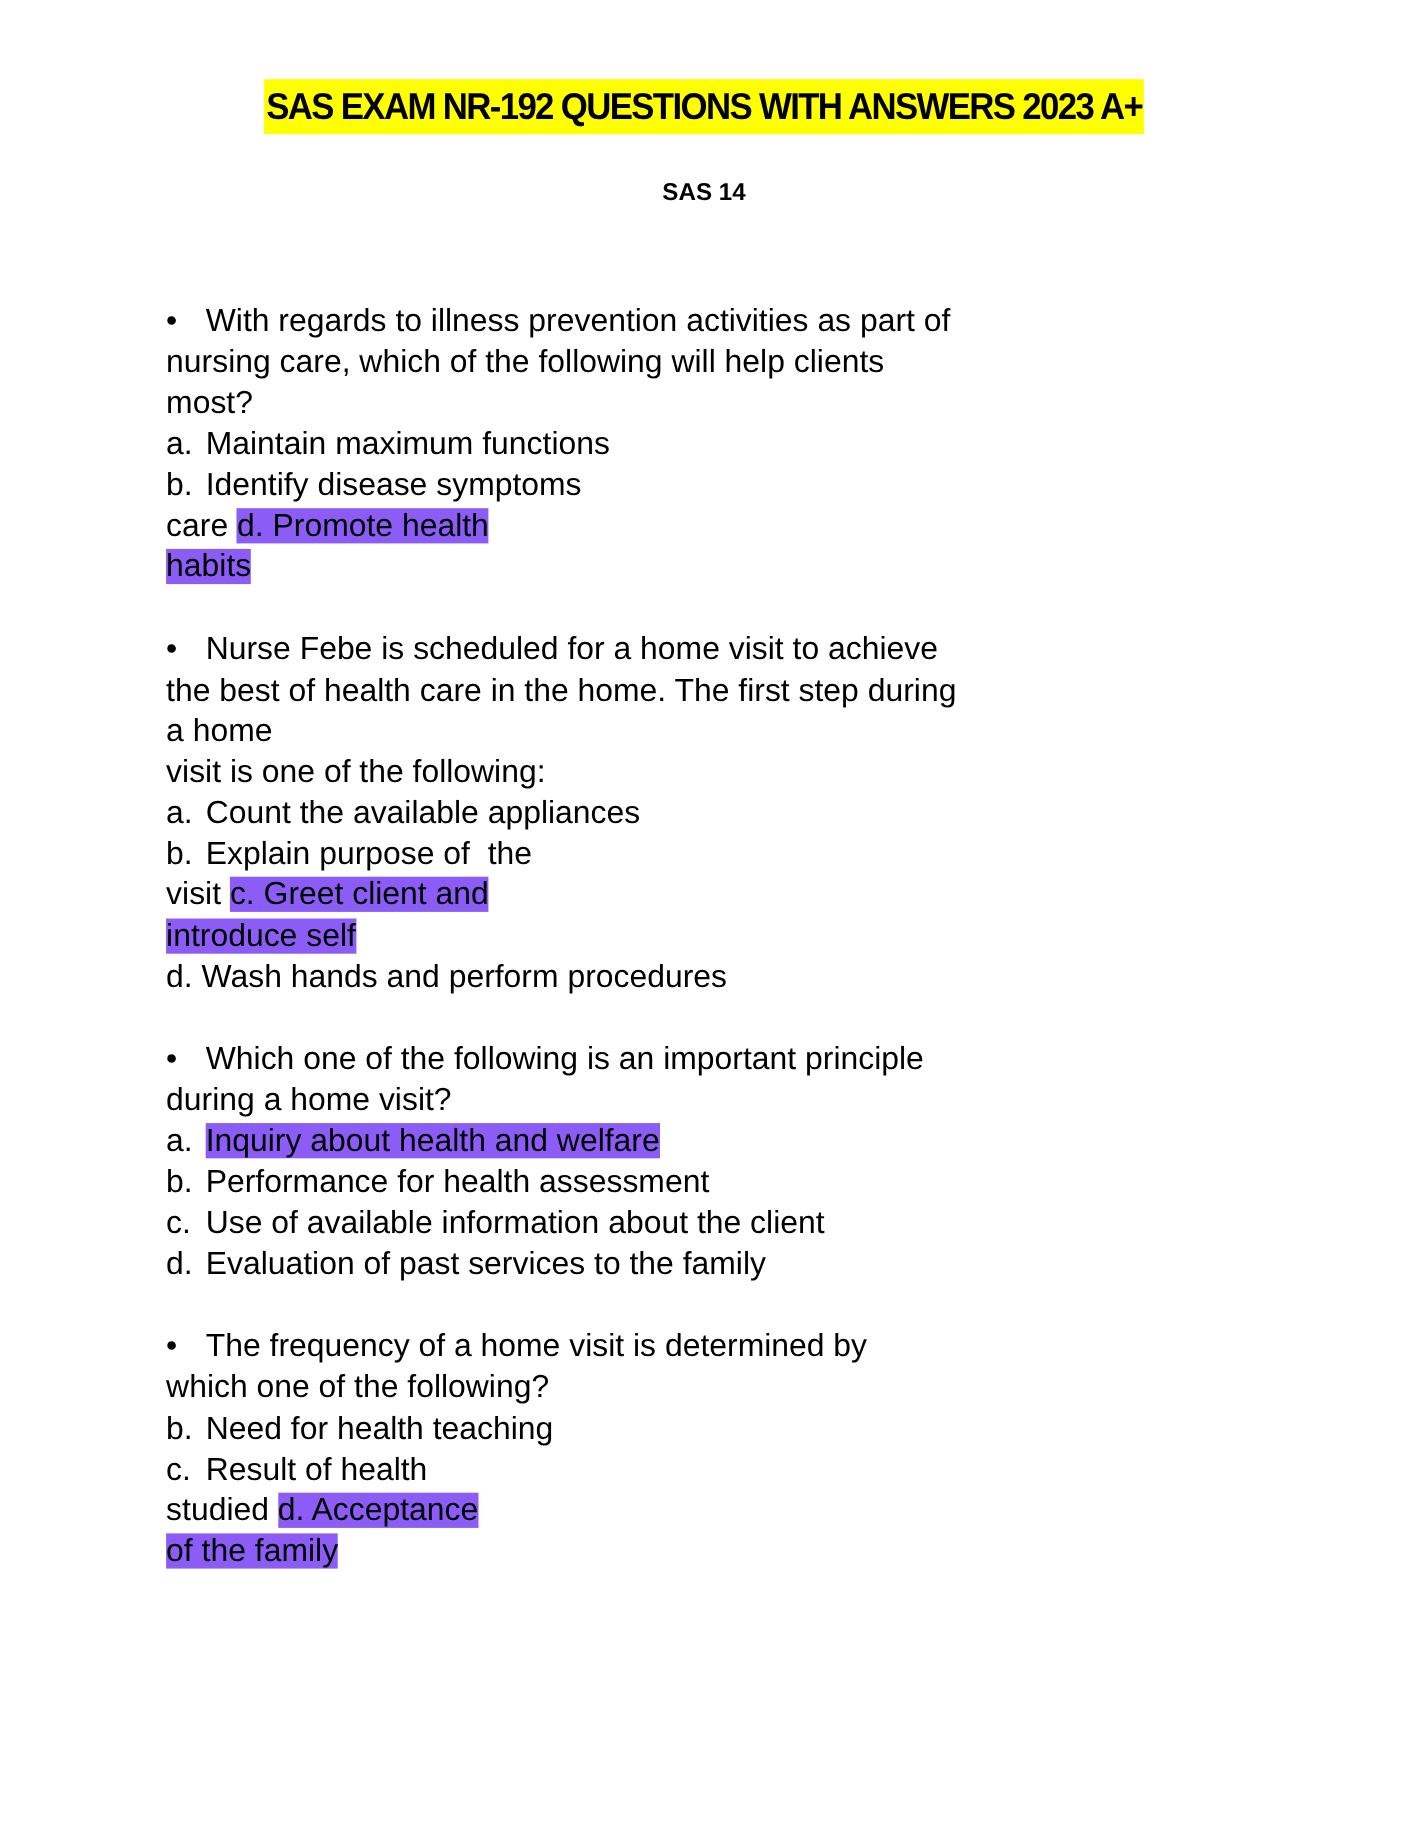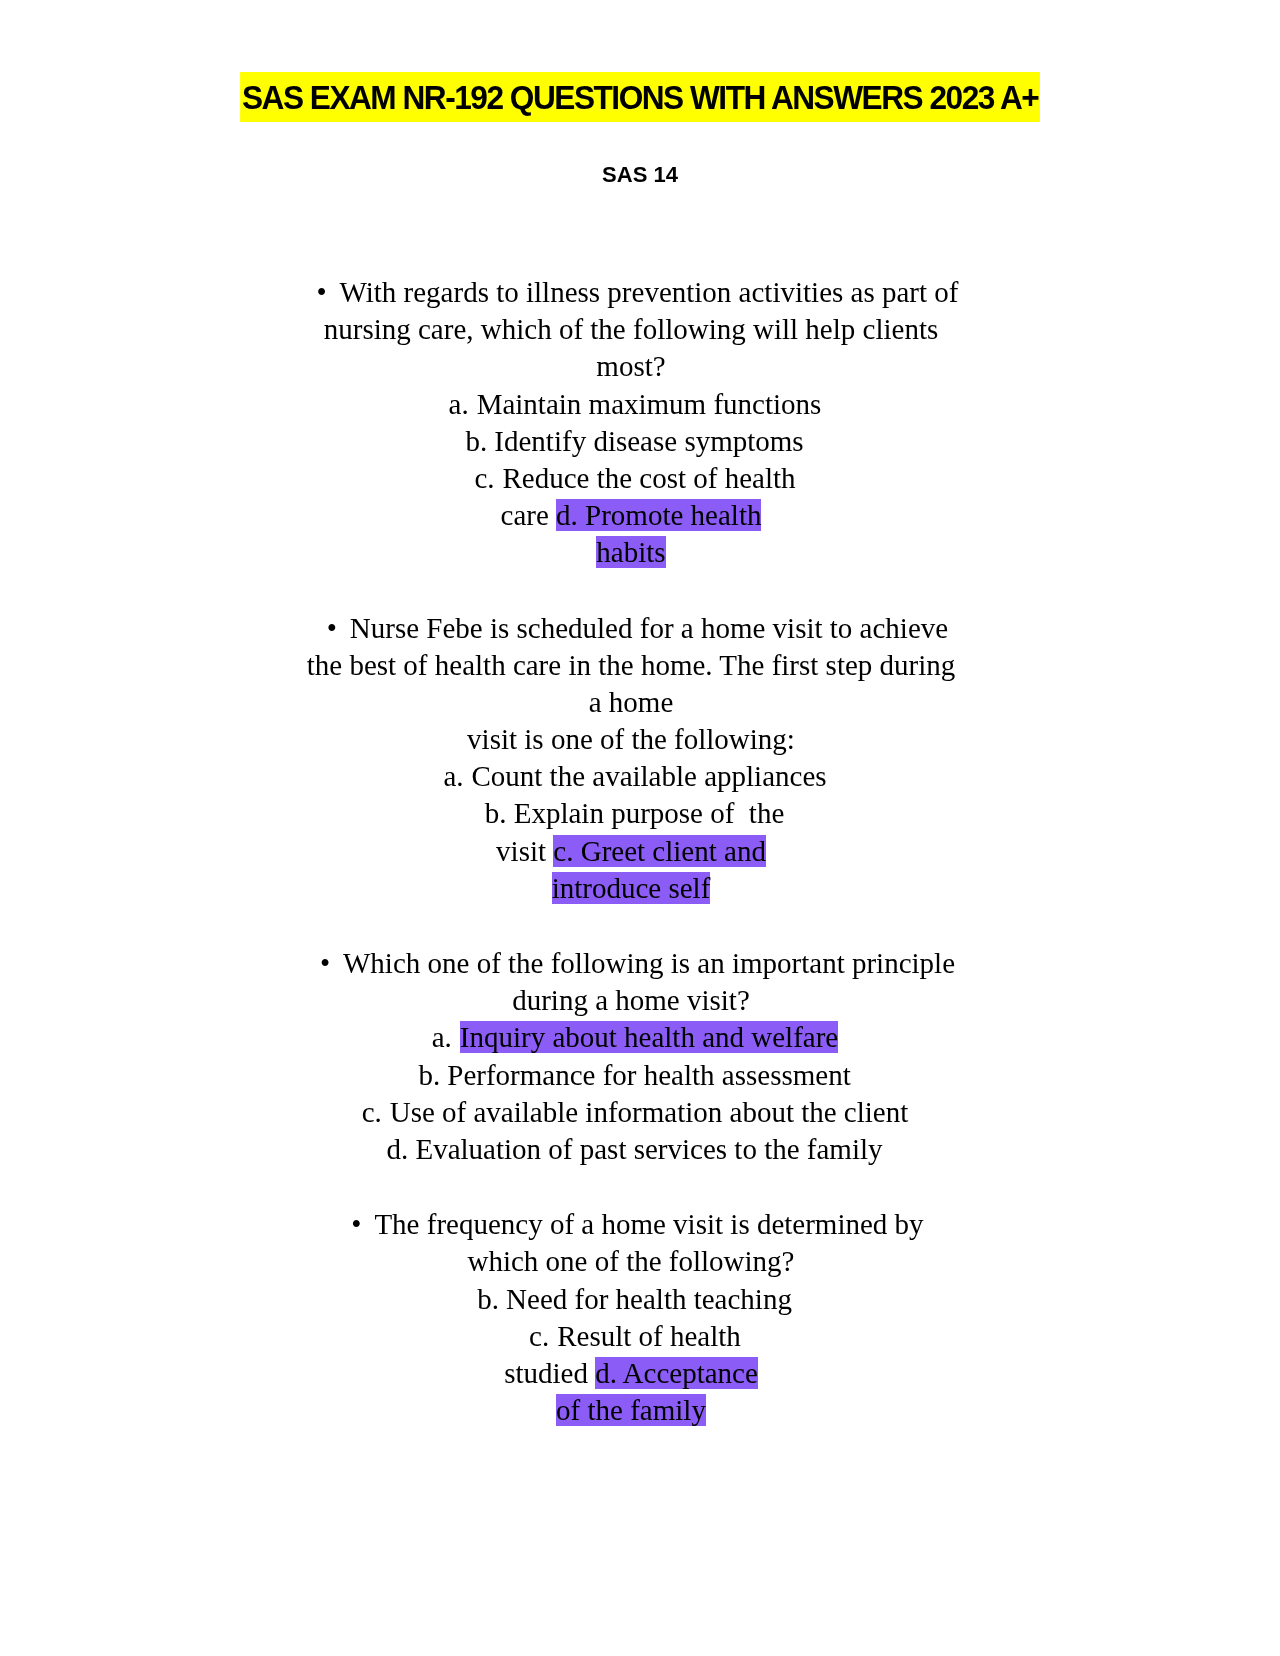--- a/index.html
+++ b/index.html
@@ -18,7 +18,7 @@
   }
   .body {
     position: absolute; left: 151px; top: 274px; width: 960px;
-    font-family: Liberation Serif, serif; font-size: 29px; line-height: 37.2px; color: #000; text-align: center;
+    font-family: Liberation Sans, sans-serif; font-size: 29px; line-height: 37.2px; color: #000;
   }
   .q { margin: 0; }
   .q + .q { margin-top: 38px; }

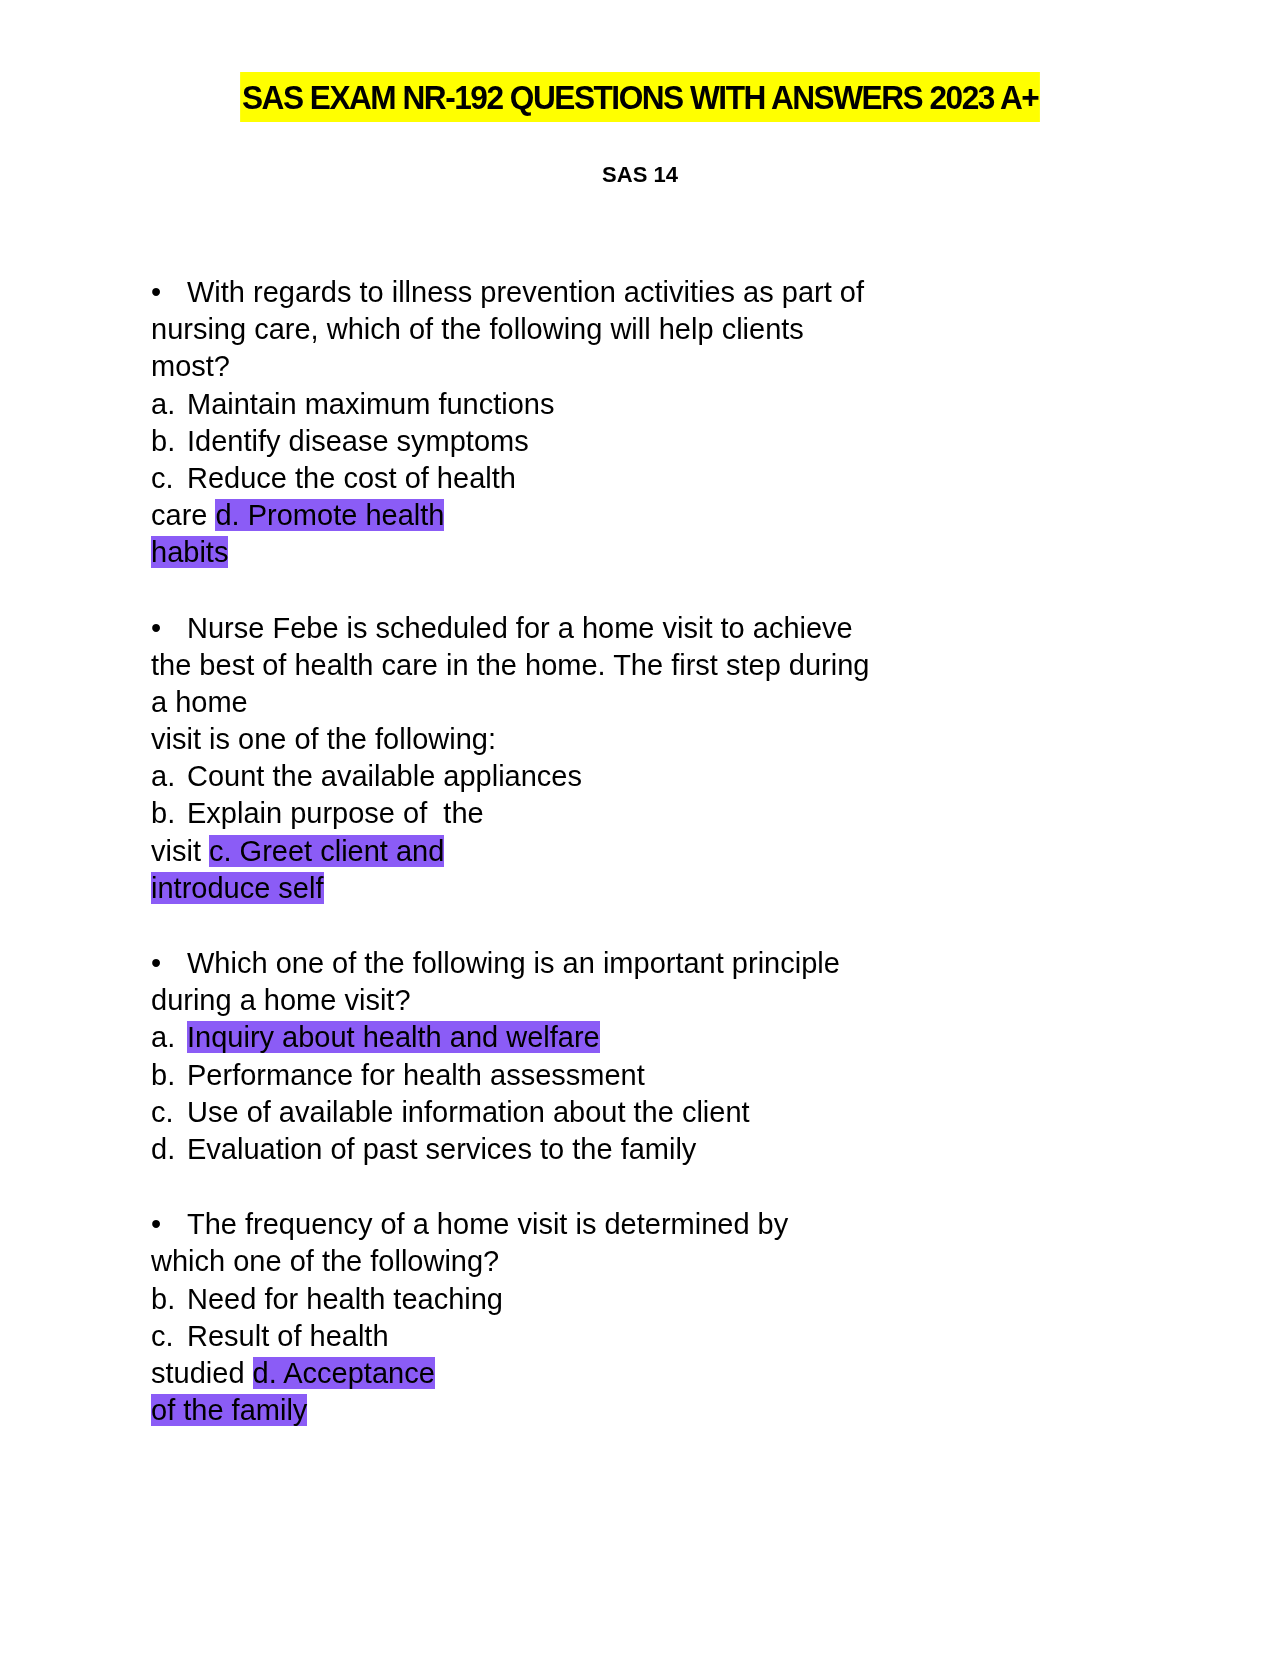--- a/index.html
+++ b/index.html
@@ -44,7 +44,6 @@
       <span class="line">most?</span>
       <span class="line"><span class="lbl">a.</span><span>Maintain maximum functions</span></span>
       <span class="line"><span class="lbl">b.</span><span>Identify disease symptoms</span></span>
-      <span class="line"><span class="lbl">c.</span><span>Reduce the cost of health</span></span>
       <span class="line"><span>care </span><span class="hl">d. Promote health</span></span>
       <span class="line"><span class="hl">habits</span></span>
     </div>

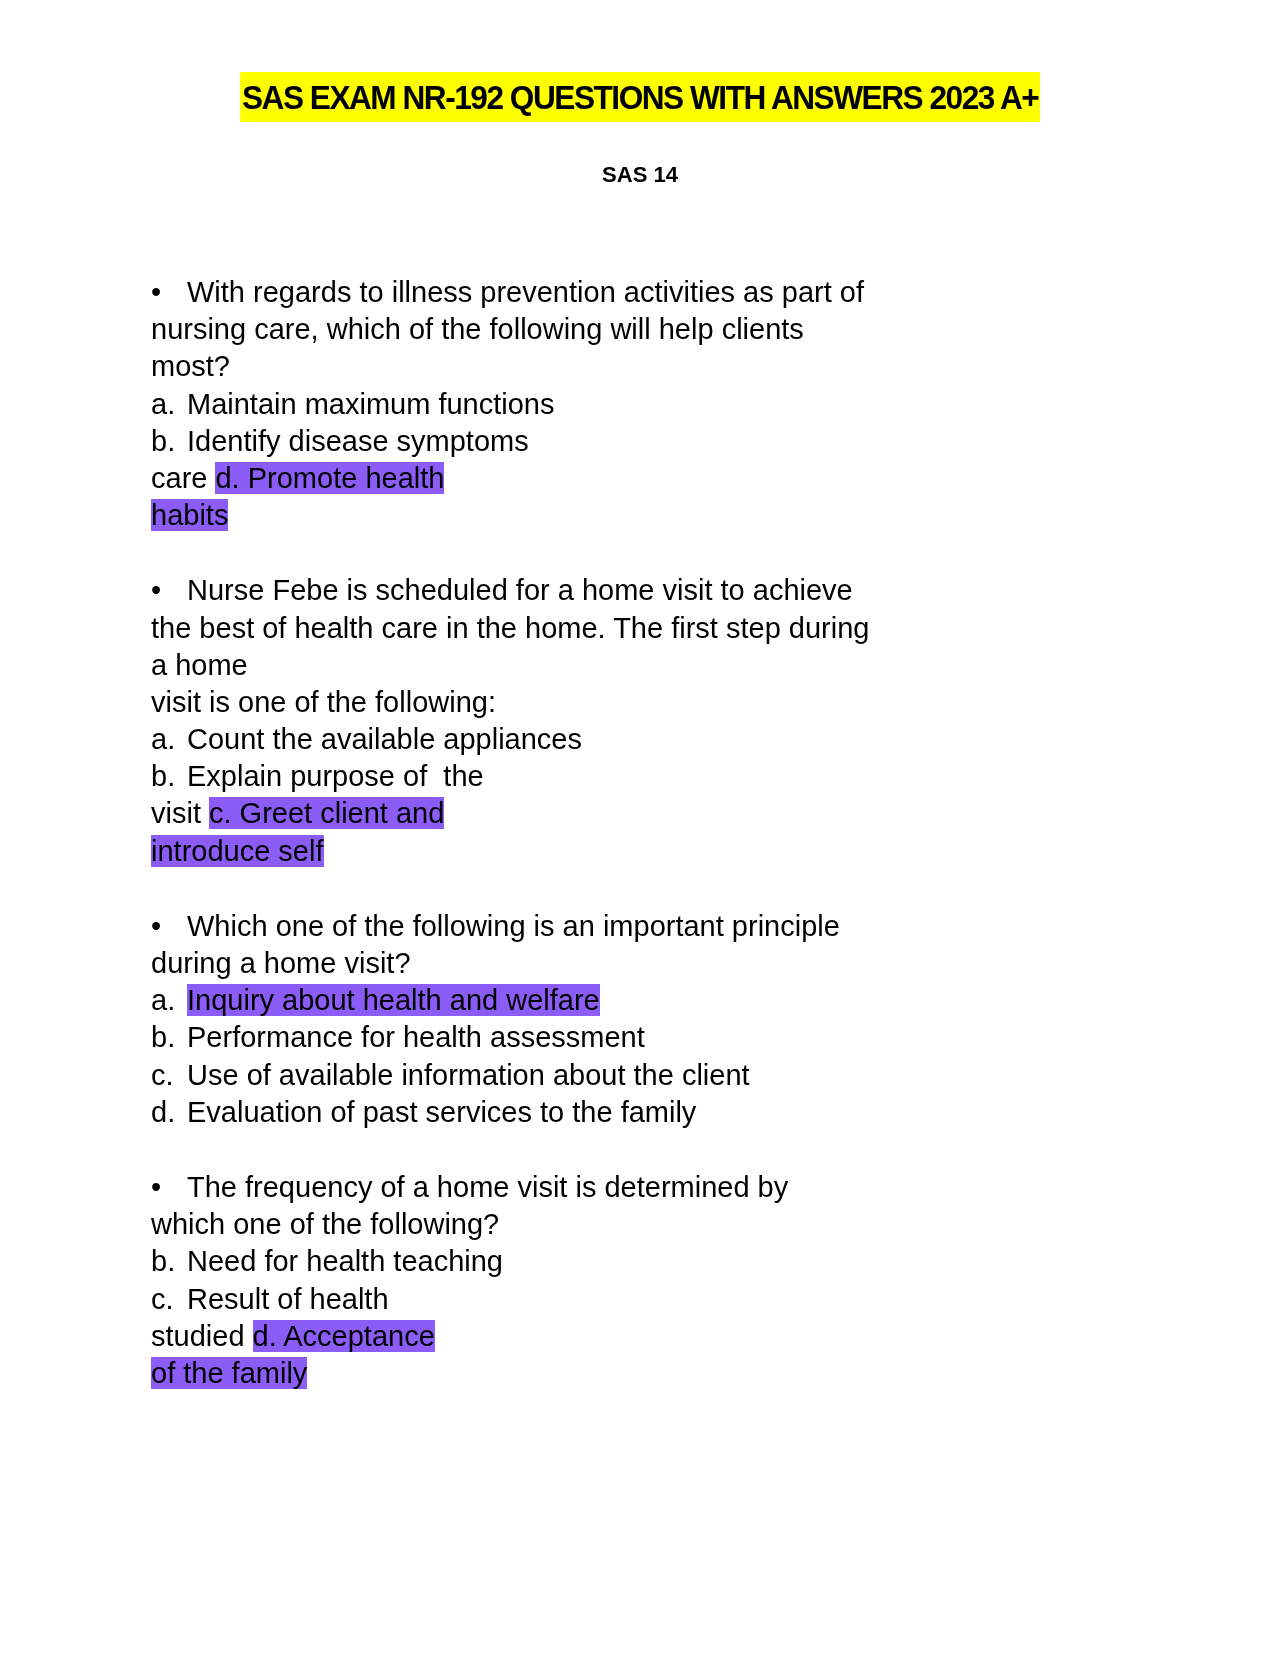--- a/index.html
+++ b/index.html
@@ -57,6 +57,7 @@
       <span class="line"><span class="lbl">b.</span><span>Explain purpose of  the</span></span>
       <span class="line"><span>visit </span><span class="hl">c. Greet client and</span></span>
       <span class="line"><span class="hl">introduce self</span></span>
+      <span class="line">d. Wash hands and perform procedures</span>
     </div>
 
     <div class="q">

